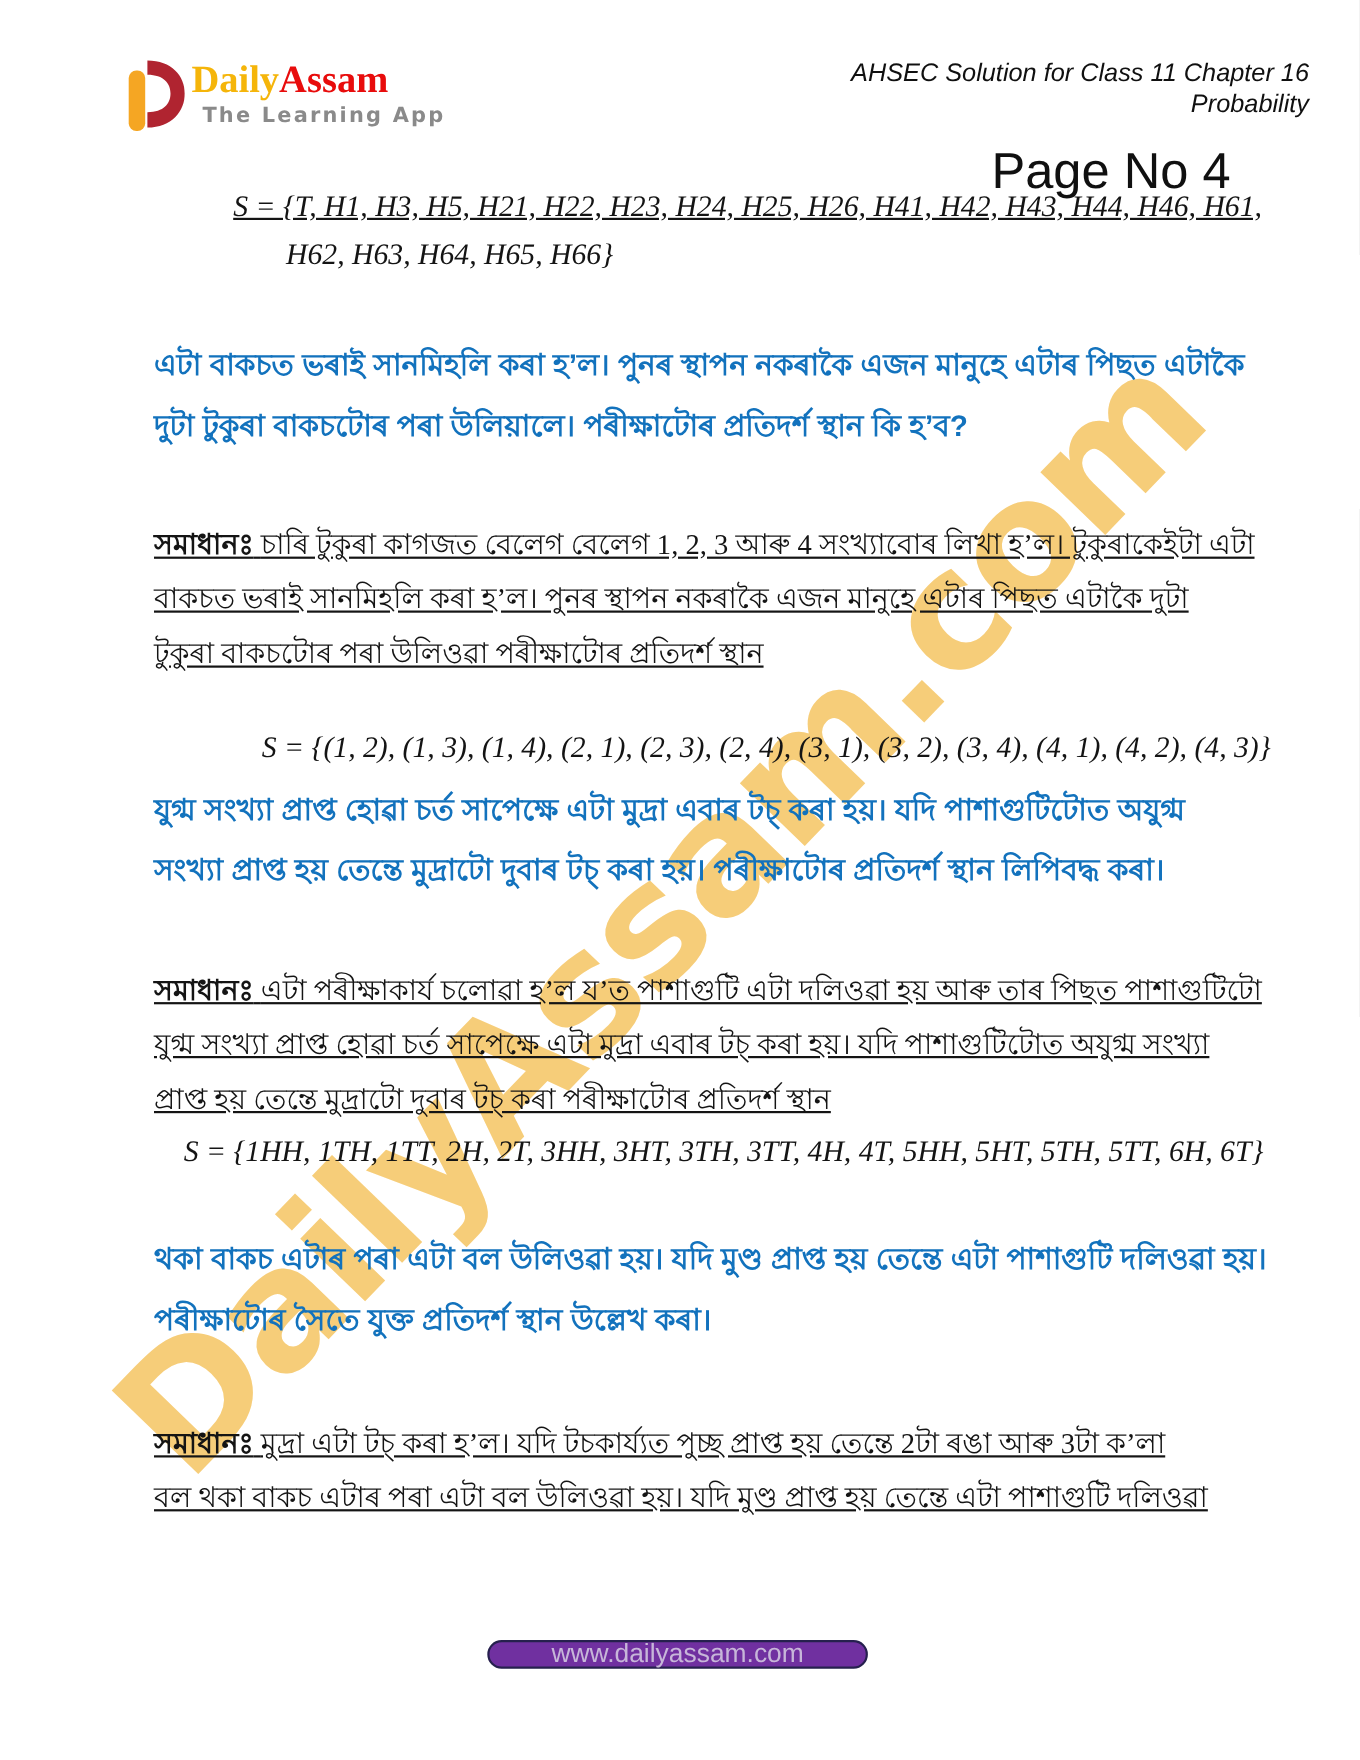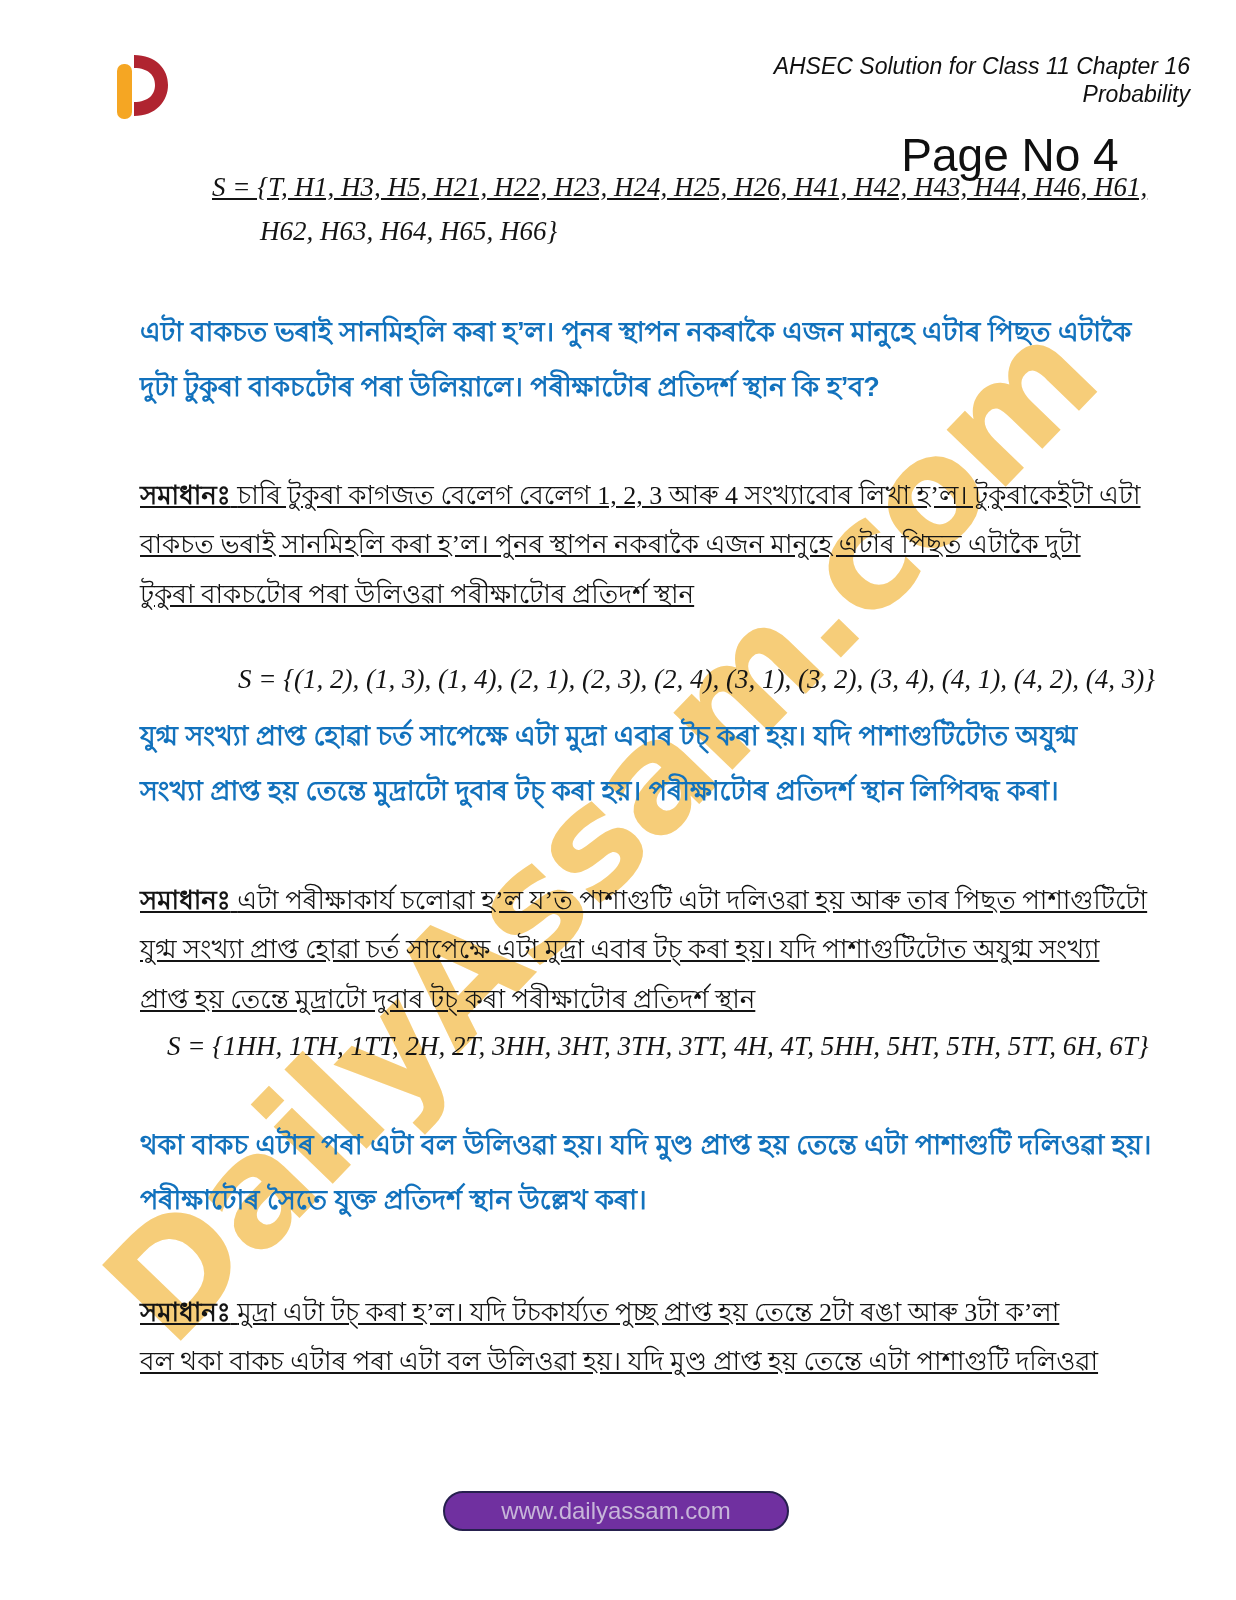--- a/index.html
+++ b/index.html
@@ -63,6 +63,10 @@
         <path d="M18,1 C40,1 52,15 52,31 C52,47 40,62 18,62 L18,48 C33,48 39,40 39,31 C39,22 33,14 18,14 Z" fill="#B02430"></path>
       </svg>
     </span>
+    <span class="logo-texts">
+      <span class="logo-word"><span class="logo-daily">Daily</span><span class="logo-assam">Assam</span></span>
+      <span class="logo-tagline">The Learning App</span>
+    </span>
   </div>
 
   <div class="layer doc-title">

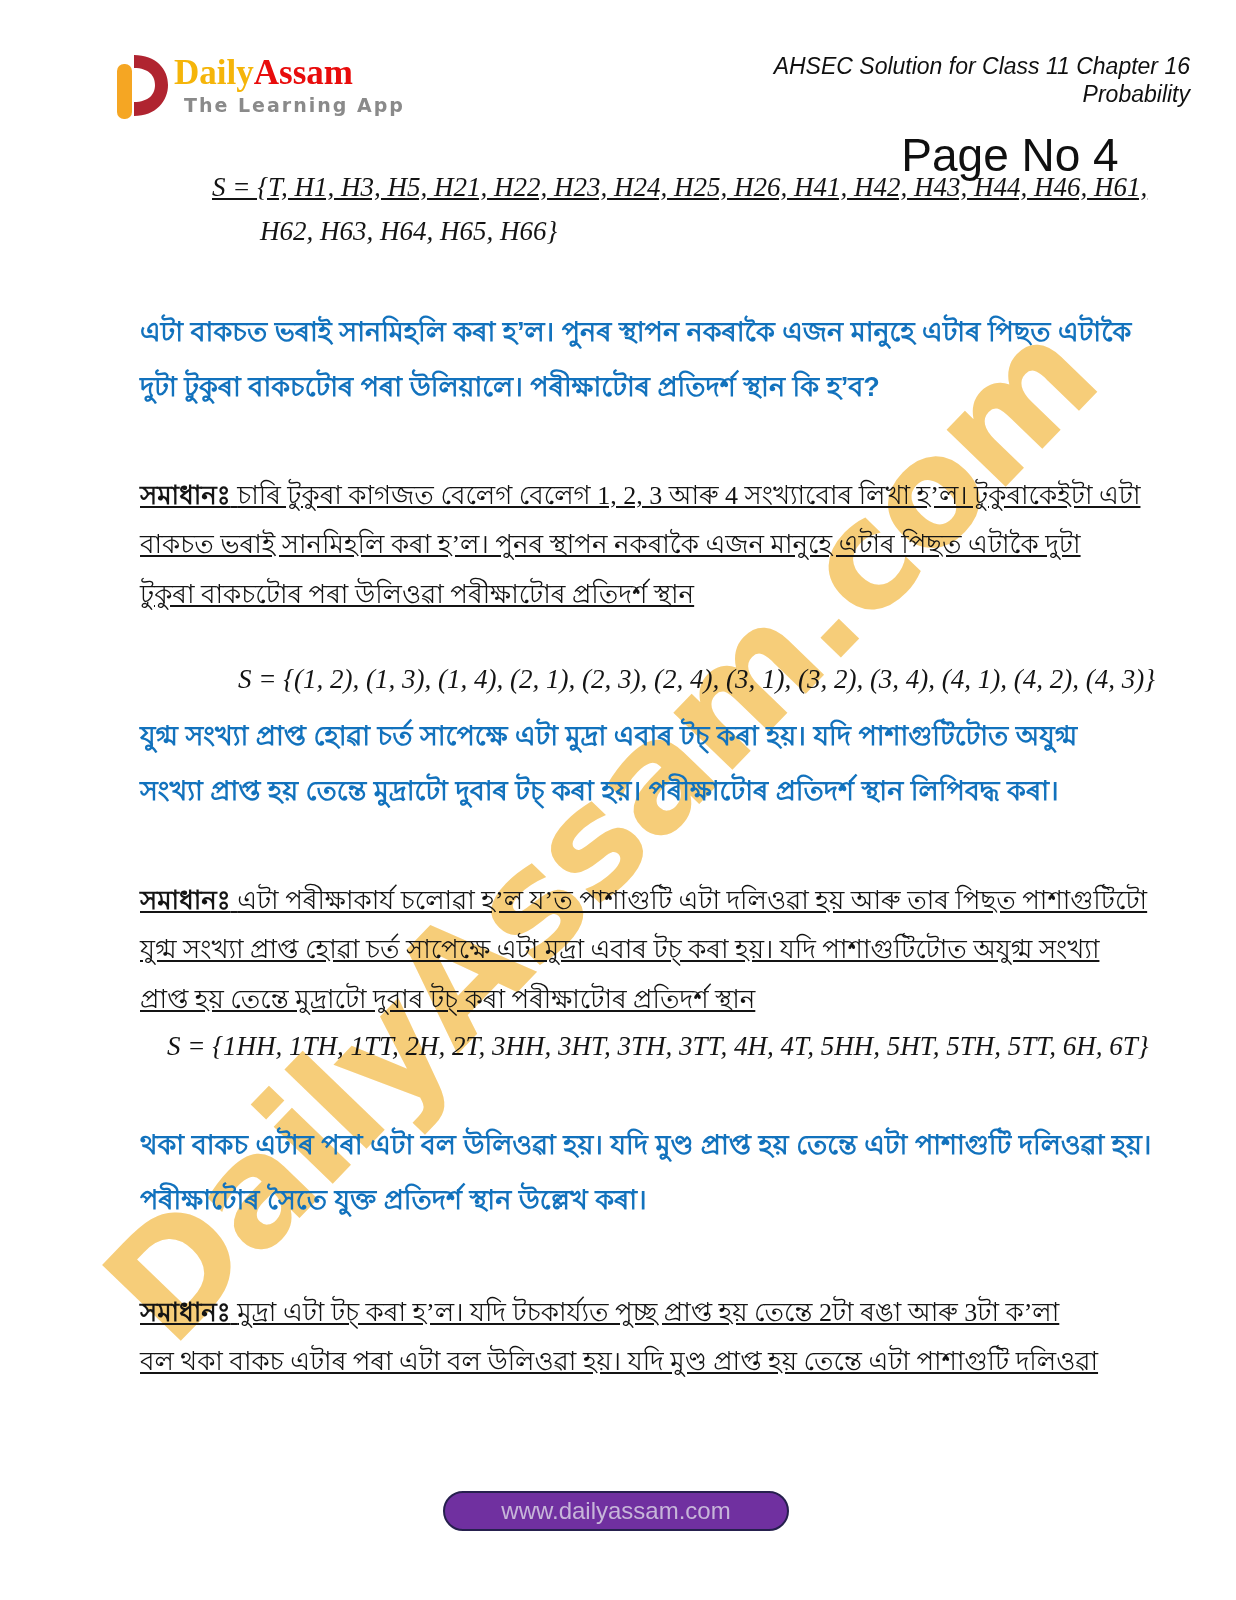--- a/index.html
+++ b/index.html
@@ -43,7 +43,7 @@
   .q15{top:1118px;} .sol15{top:1287px;}
   
   .footer-pill{
-    left:443px;top:1491px;width:346px;height:40px;border-radius:22px;
+    left:443px;top:1491px;width:346px;height:26px;border-radius:22px;
     background:#7030A0;border:2px solid #26204E;box-sizing:border-box;
     display:flex;align-items:center;justify-content:center;
     font-size:24px;color:#C7B6D9;cursor:pointer;

